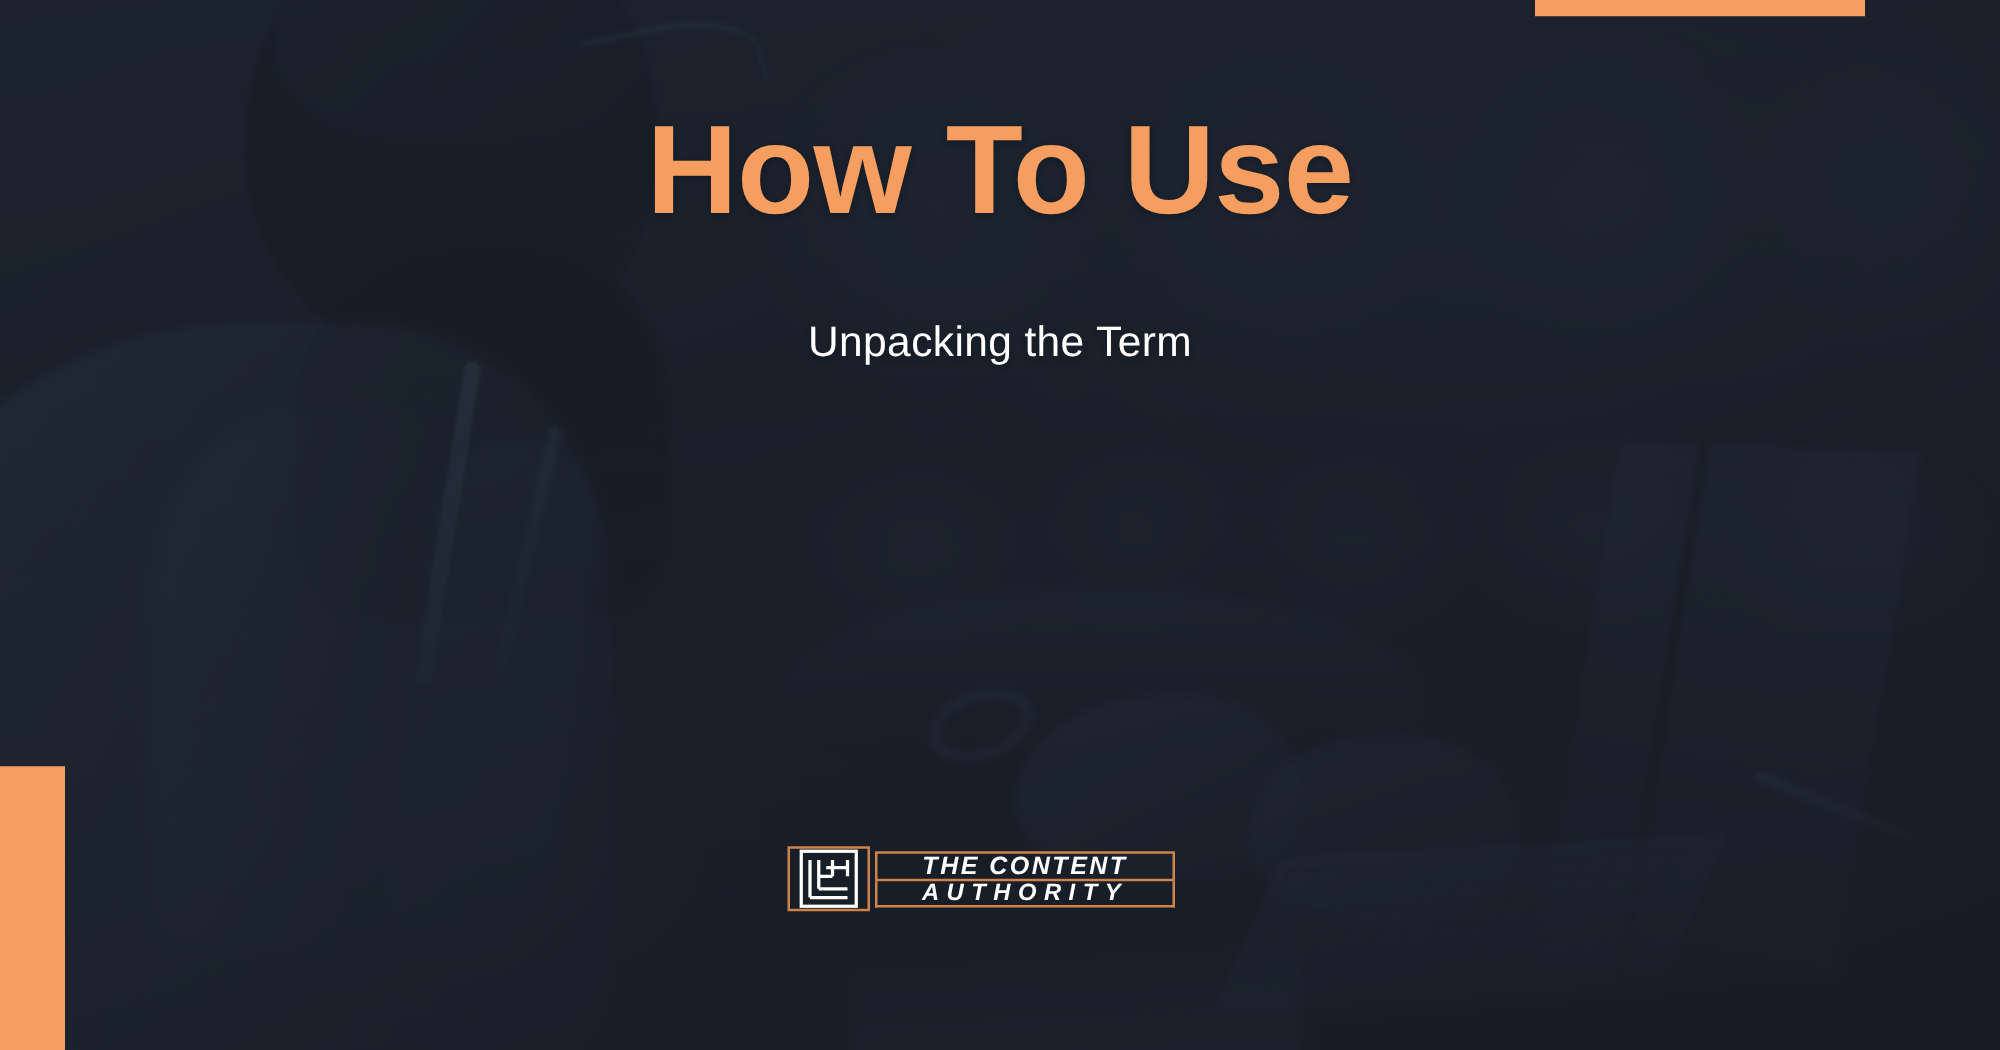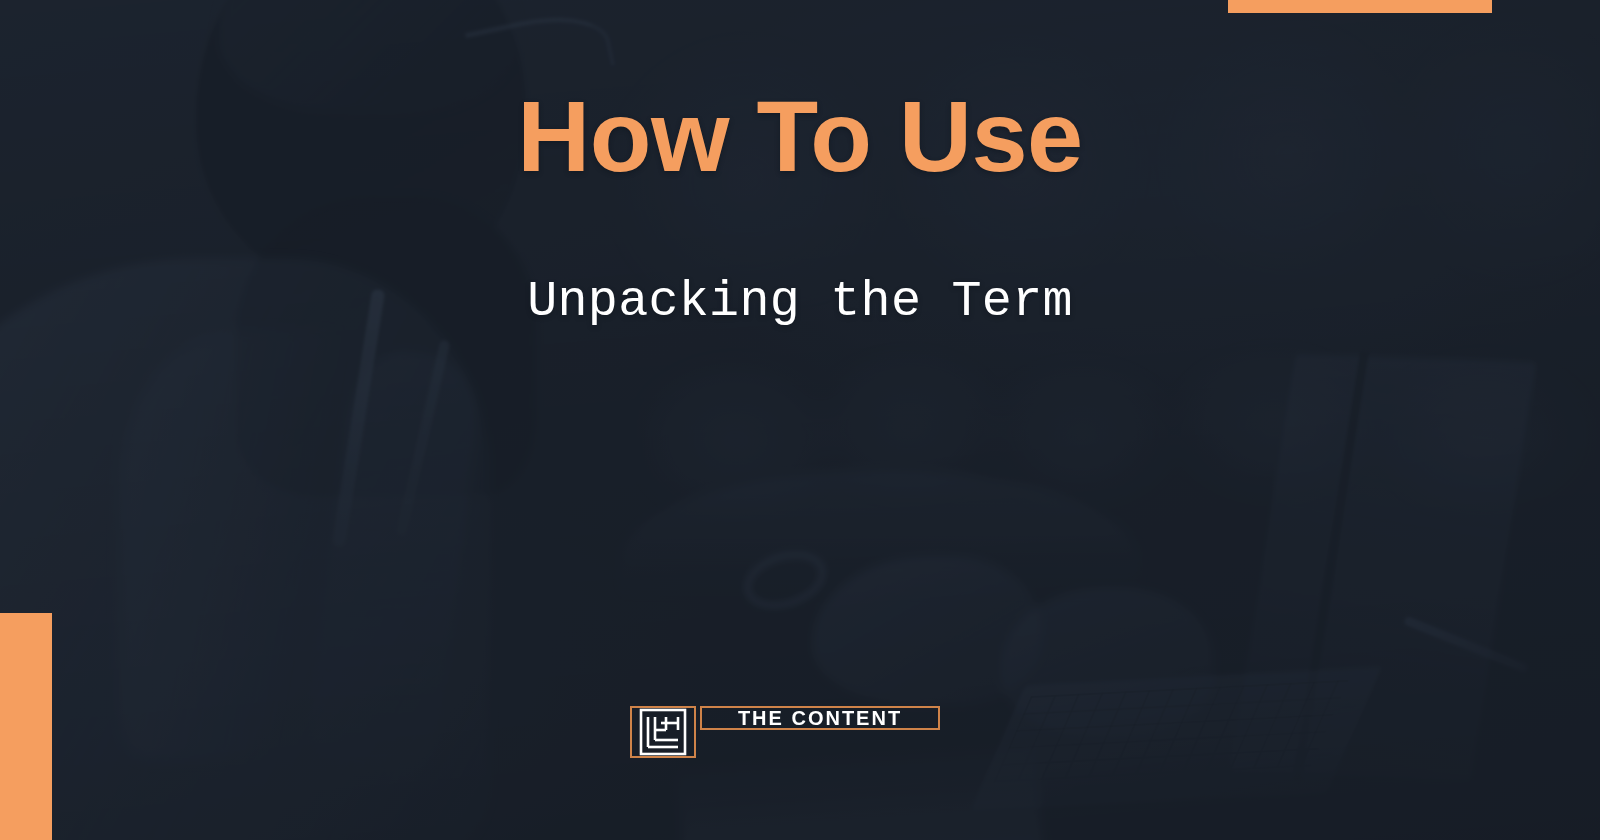--- a/index.html
+++ b/index.html
@@ -258,15 +258,14 @@
   }
 
   .subtitle {
-    margin-top:68px;
-    font-size:50px;
+    margin-top:48px;
+    font-size:34px;
     font-weight:300;
     color:#ffffff;
     letter-spacing:.3px;
     line-height:1;
     text-shadow:0 2px 5px rgba(12,18,26,.40);
     white-space:nowrap;
-    font-family:Liberation Mono, monospace;
   }
 
   

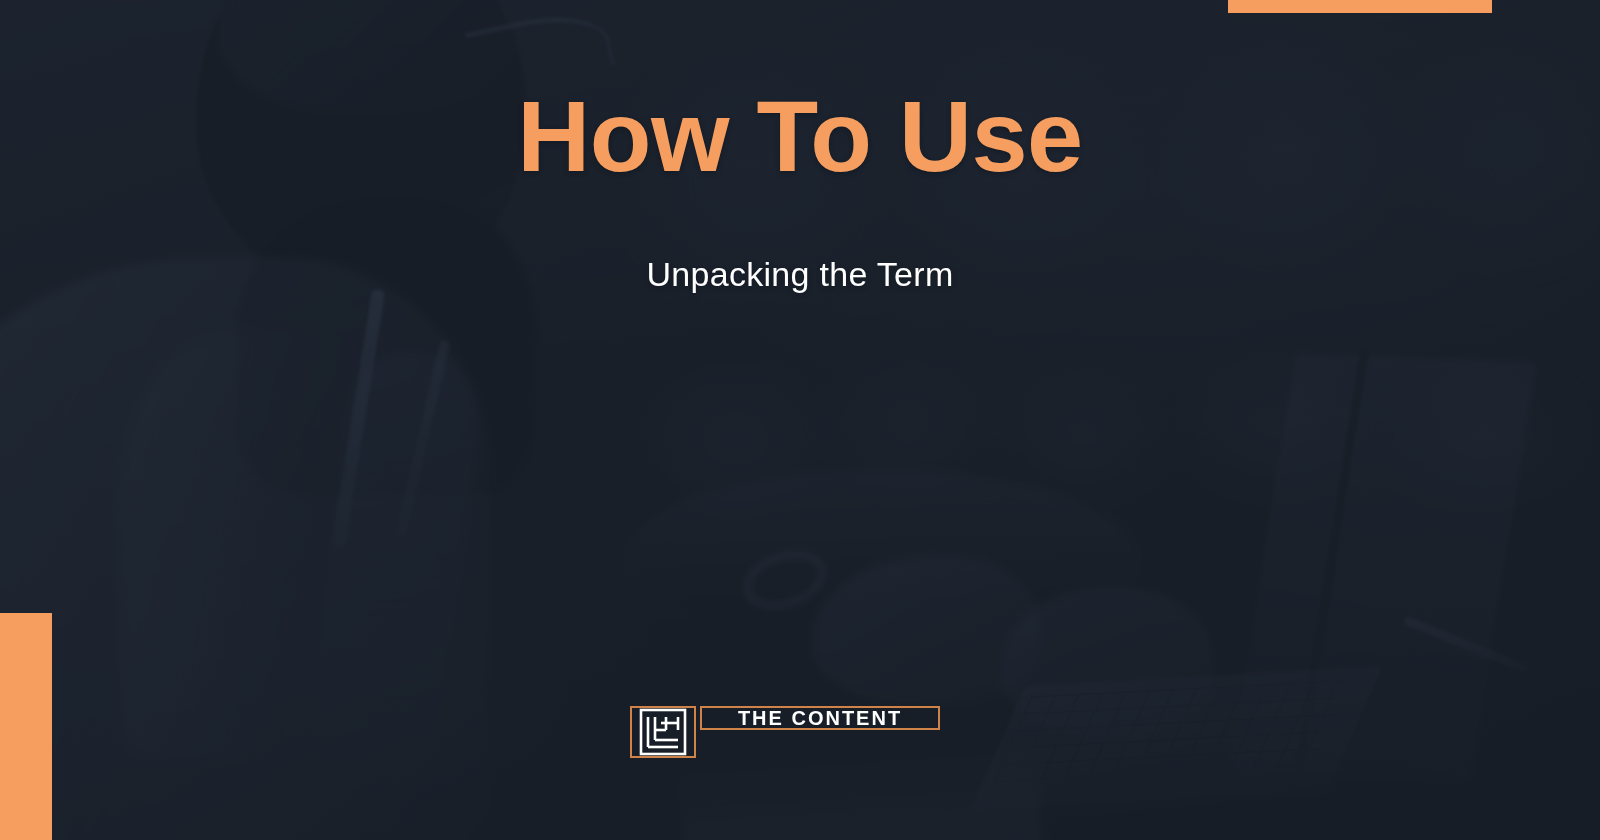--- a/index.html
+++ b/index.html
@@ -271,10 +271,11 @@
   
   .logo {
     position:absolute;
-    left:630px; top:706px;
+    left:630px; top:669px;
     width:310px; height:68px;
     display:flex;
-    align-items:flex-start;
+    align-items:center;
+    font-style:italic;
   }
   .logo-mark {
     width:66px;

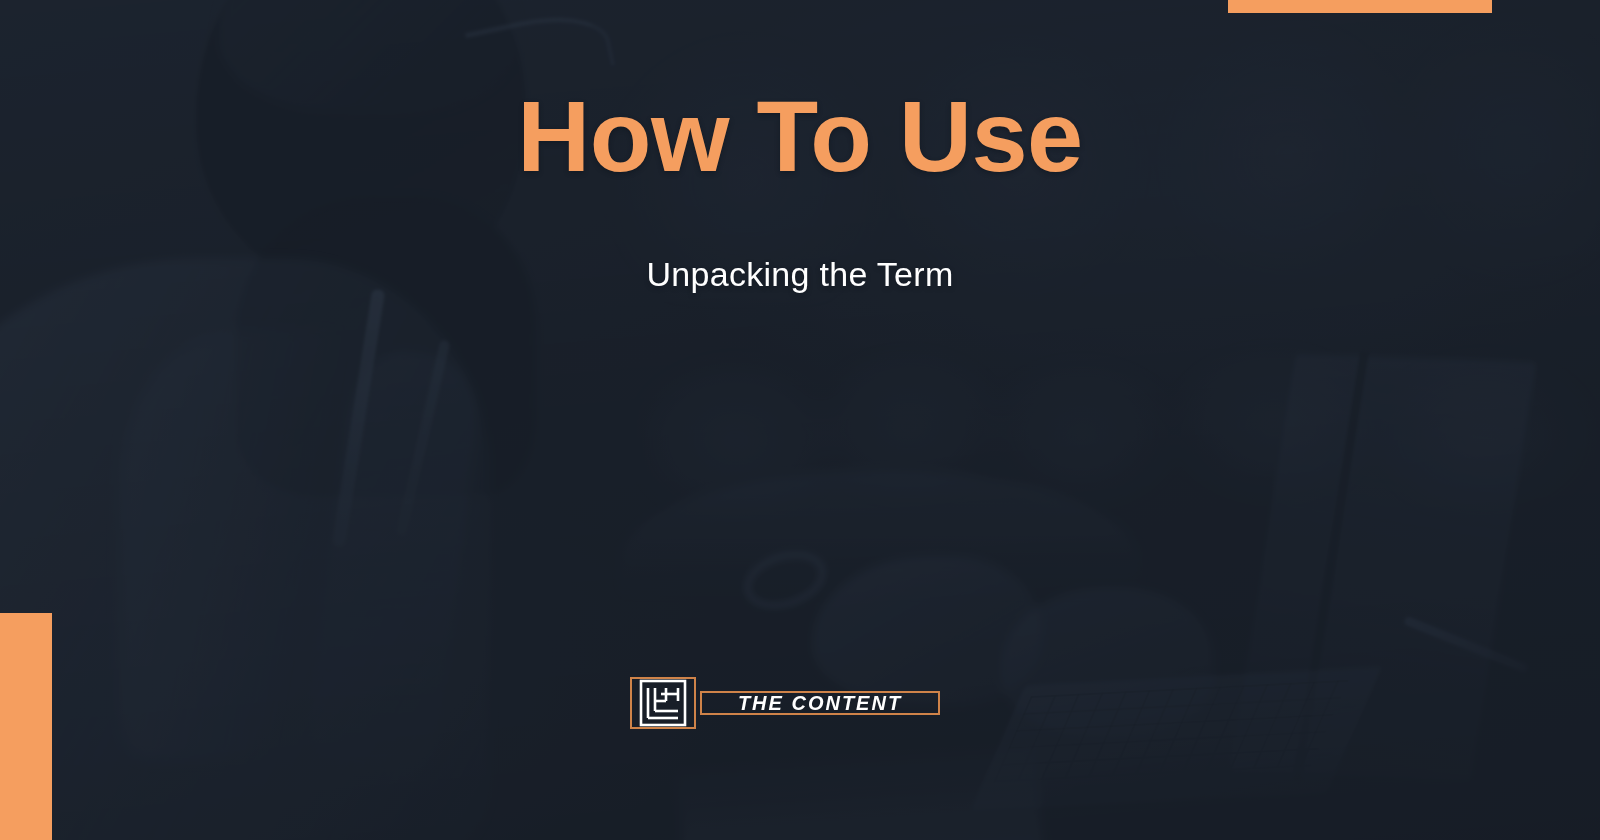--- a/index.html
+++ b/index.html
@@ -362,6 +362,7 @@
     </div>
     <div class="logo-words">
       <div class="logo-row r1">THE CONTENT</div>
+      <div class="logo-row r2">AUTHORITY</div>
     </div>
   </div>
 

